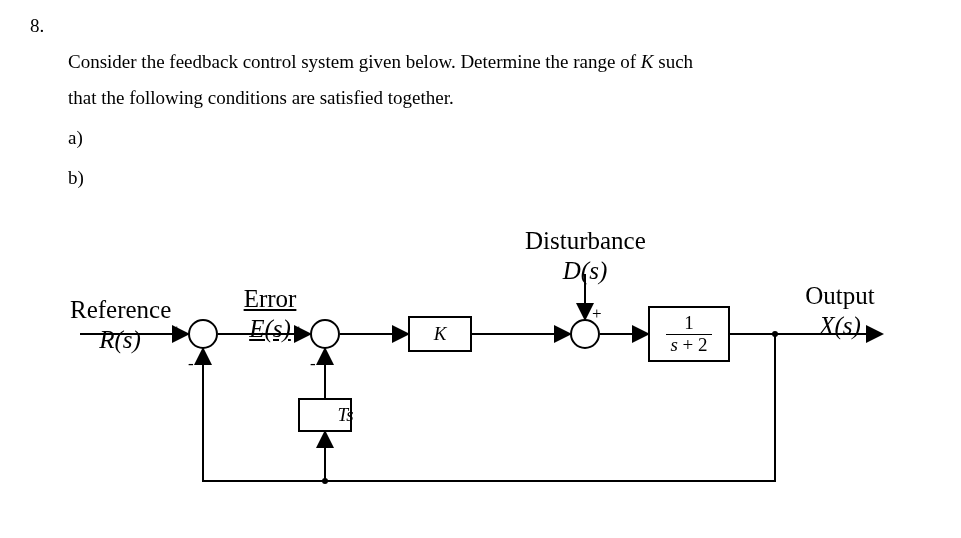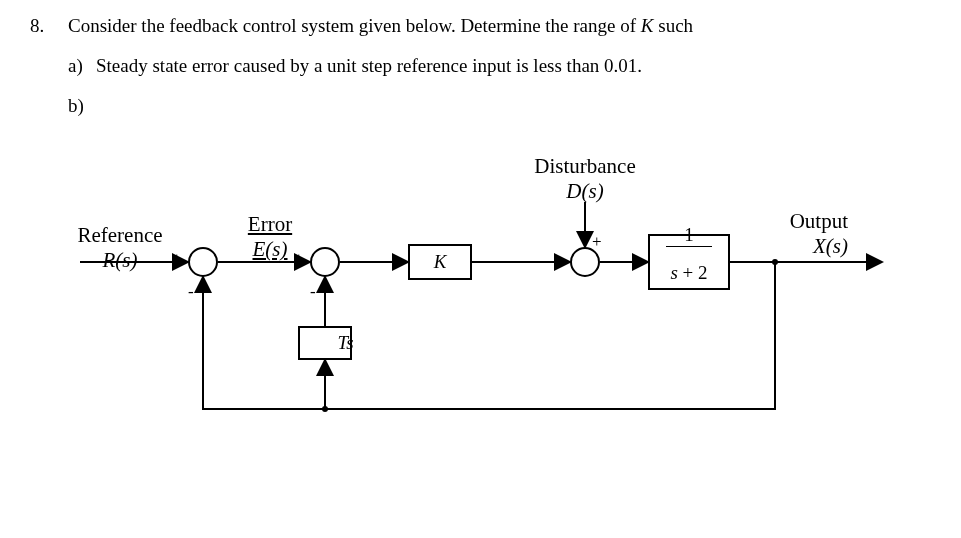--- a/index.html
+++ b/index.html
@@ -16,7 +16,7 @@
     .question-row { display: flex; }
     .q-num { width: 38px; flex-shrink: 0; }
     .q-body { flex: 1; }
-    .q-line1 { text-align: justify; }
+    .q-line1 { text-align: justify; margin-top: 36px; }
     .sub { display: flex; margin-top: 4px; }
     .sub-label { width: 28px; flex-shrink: 0; }
     .italic { font-style: italic; }

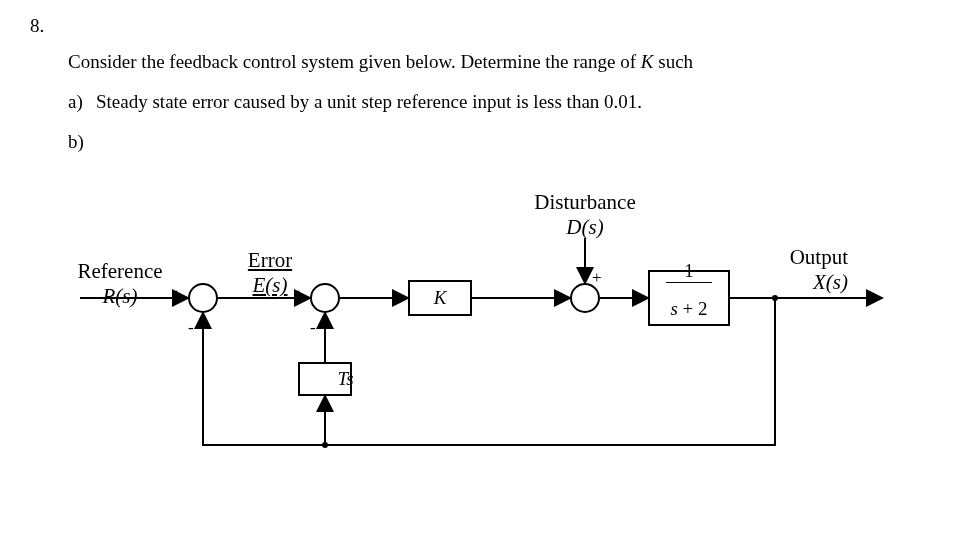--- a/index.html
+++ b/index.html
@@ -63,6 +63,7 @@
     <div class="q-line1">
       <span>Consider the feedback control system given below. Determine the range of </span><span class="italic">K</span><span> such</span>
     </div>
+    <div>that the following conditions are satisfied together.</div>
     <div class="sub">
       <div class="sub-label">a)</div>
       <div>Steady state error caused by a unit step reference input is less than 0.01.</div>

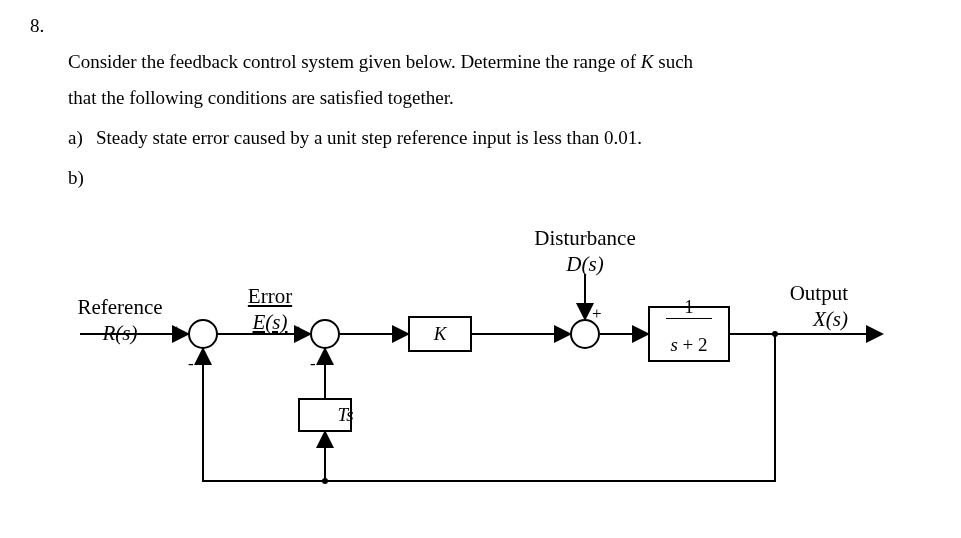--- a/index.html
+++ b/index.html
@@ -66,7 +66,6 @@
     <div>that the following conditions are satisfied together.</div>
     <div class="sub">
       <div class="sub-label">a)</div>
-      <div>Steady state error caused by a unit step reference input is less than 0.01.</div>
     </div>
     <div class="sub">
       <div class="sub-label">b)</div>

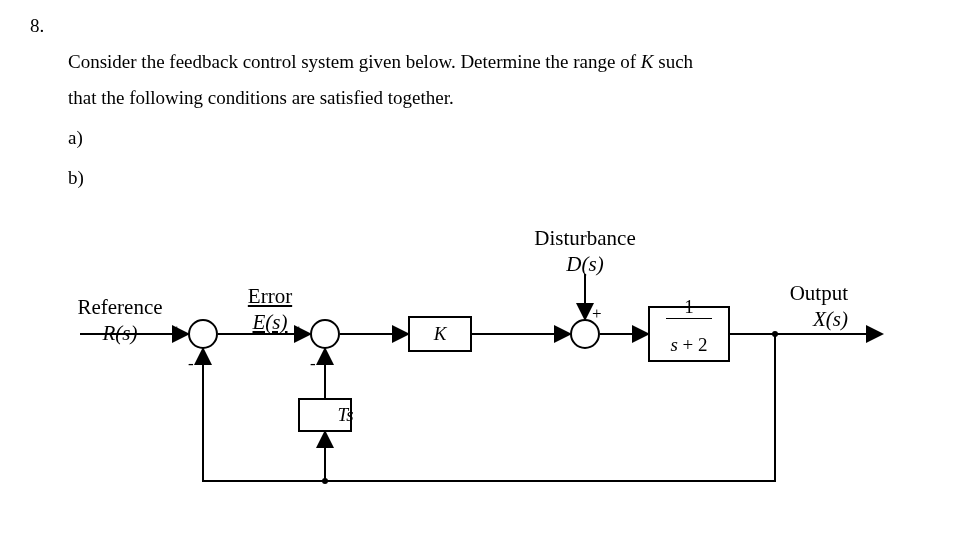--- a/index.html
+++ b/index.html
@@ -26,7 +26,7 @@
       width: 870px;
       height: 280px;
     }
-    .lbl { position: absolute; font-size: 21px; line-height: 1.2; text-align: center; }
+    .lbl { position: absolute; font-size: 25px; line-height: 1.2; text-align: center; }
     .sum {
       position: absolute;
       width: 30px; height: 30px;

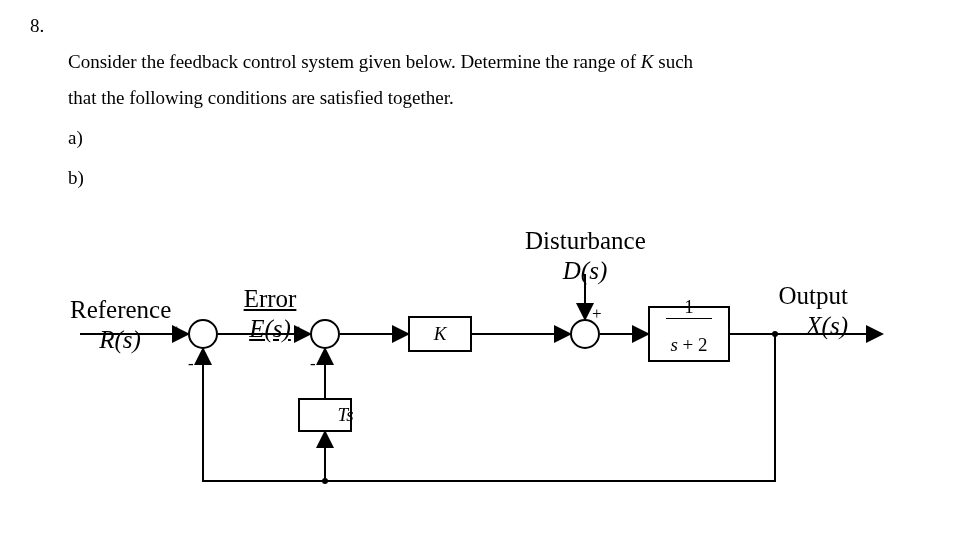--- a/index.html
+++ b/index.html
@@ -87,7 +87,7 @@
     <span>Disturbance</span><br>
     <span class="italic">D(s)</span>
   </div>
-  <div class="lbl" style="left:738px; top:55px; width:80px;text-align:right;">
+  <div class="lbl" style="left:770px; top:55px; width:80px;">
     <span>Output</span><br>
     <span class="italic">X(s)</span>
   </div>

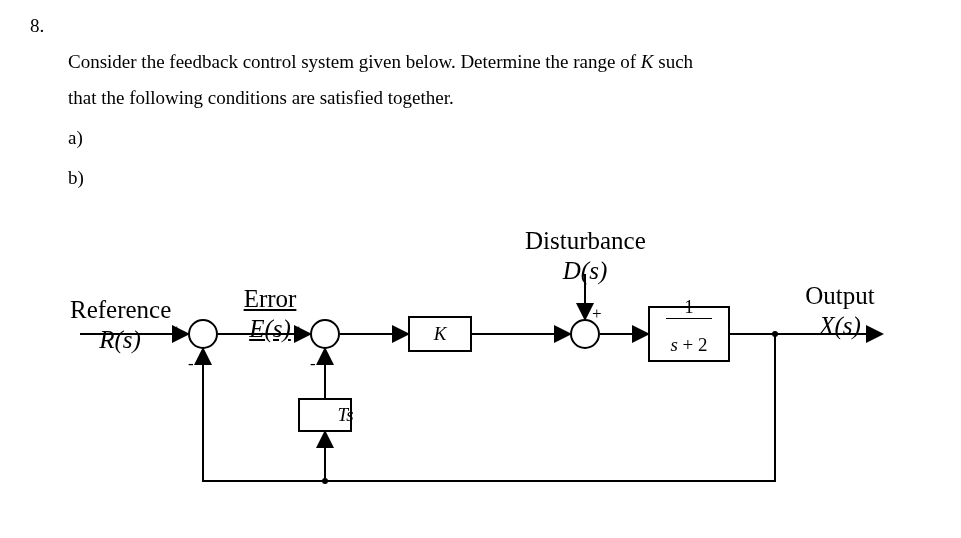--- a/index.html
+++ b/index.html
@@ -50,7 +50,7 @@
       line-height: 1.1;
     }
     .frac .num { display: block; padding: 0 4px; }
-    .frac .den { display: block; border-top: 1.5px solid #000; padding: 16px 4px; font-family: Liberation Serif, serif; }
+    .frac .den { display: block; border-top: 1.5px solid #000; padding: 0 4px; font-family: Liberation Serif, serif; }
     svg.wires { position: absolute; left: 0; top: 0; width: 870px; height: 280px; }
     .sign { position: absolute; font-size: 17px; }
   </style>

